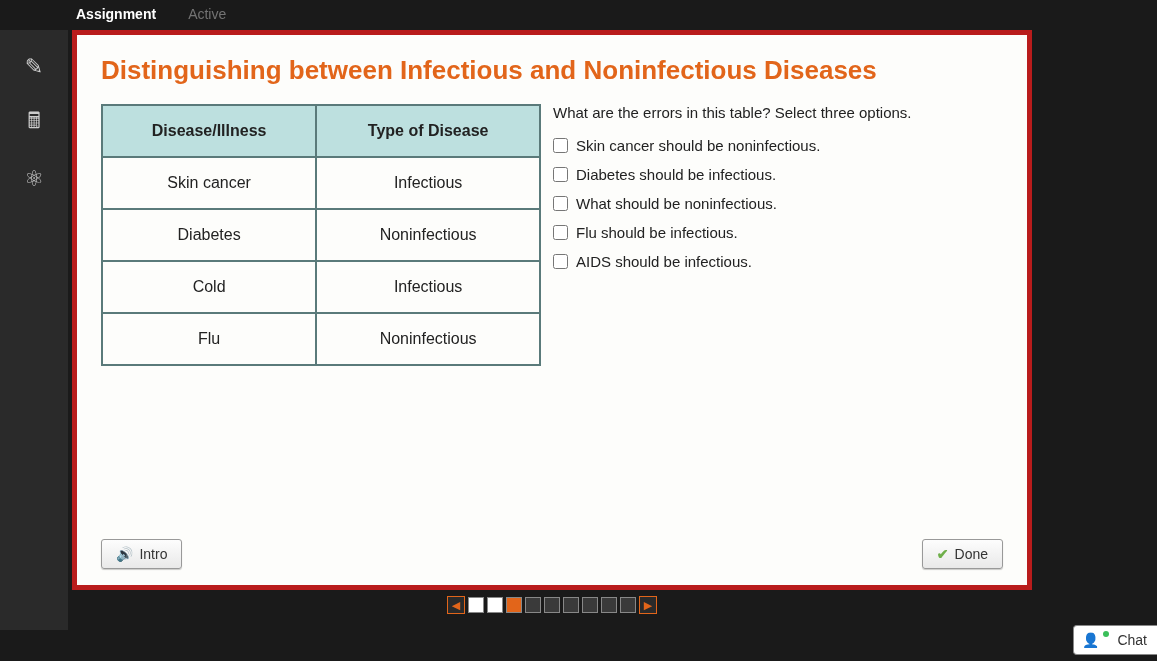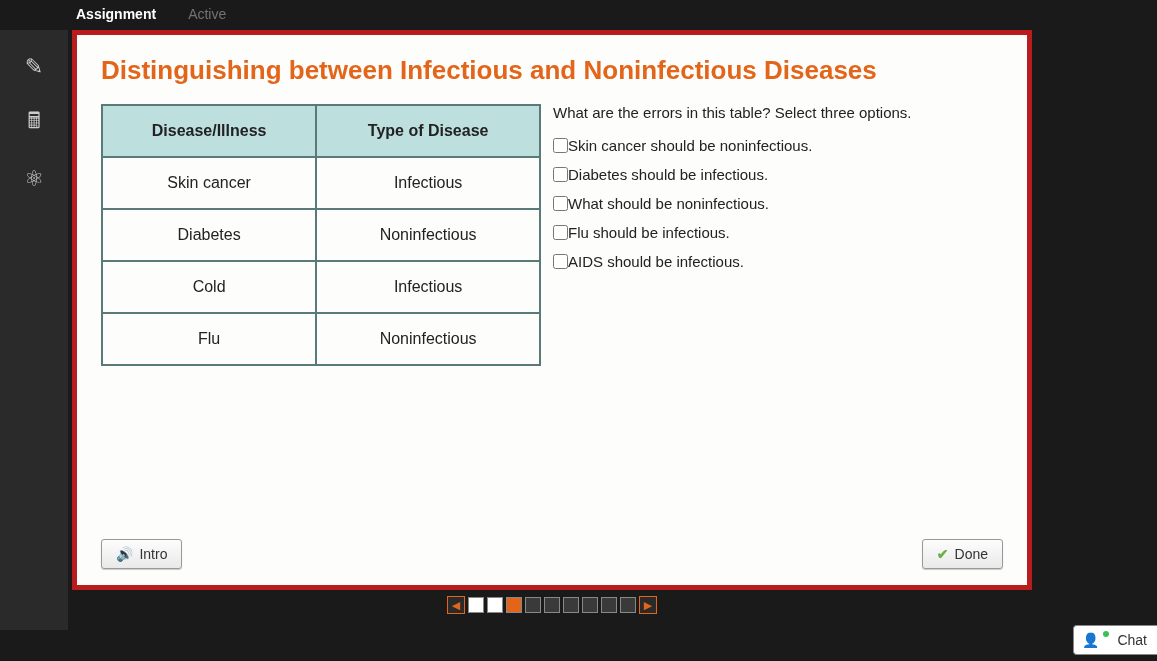--- a/index.html
+++ b/index.html
@@ -94,6 +94,7 @@
   .option {
     display: flex;
     align-items: center;
+    gap: 8px;
     padding: 6px 0;
   }
   .option input[type="checkbox"] {

